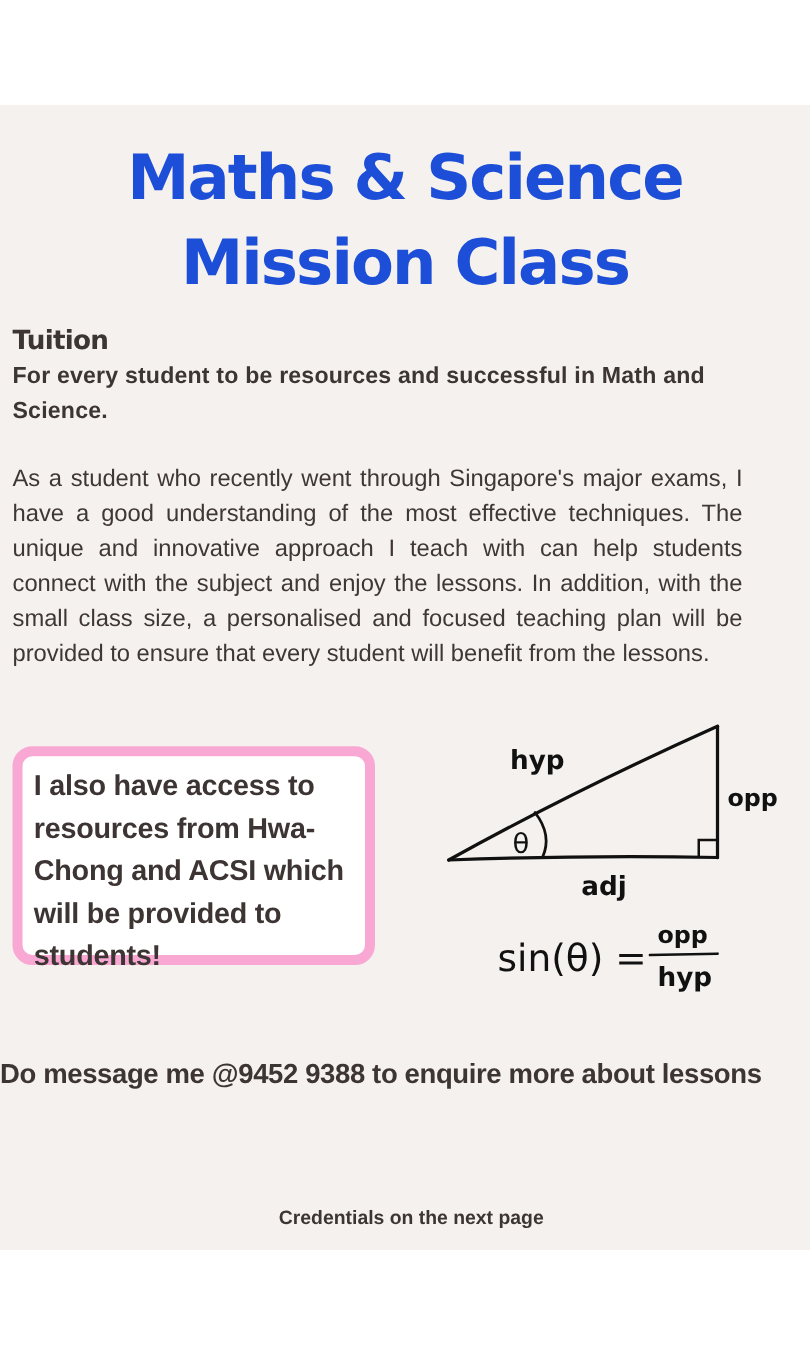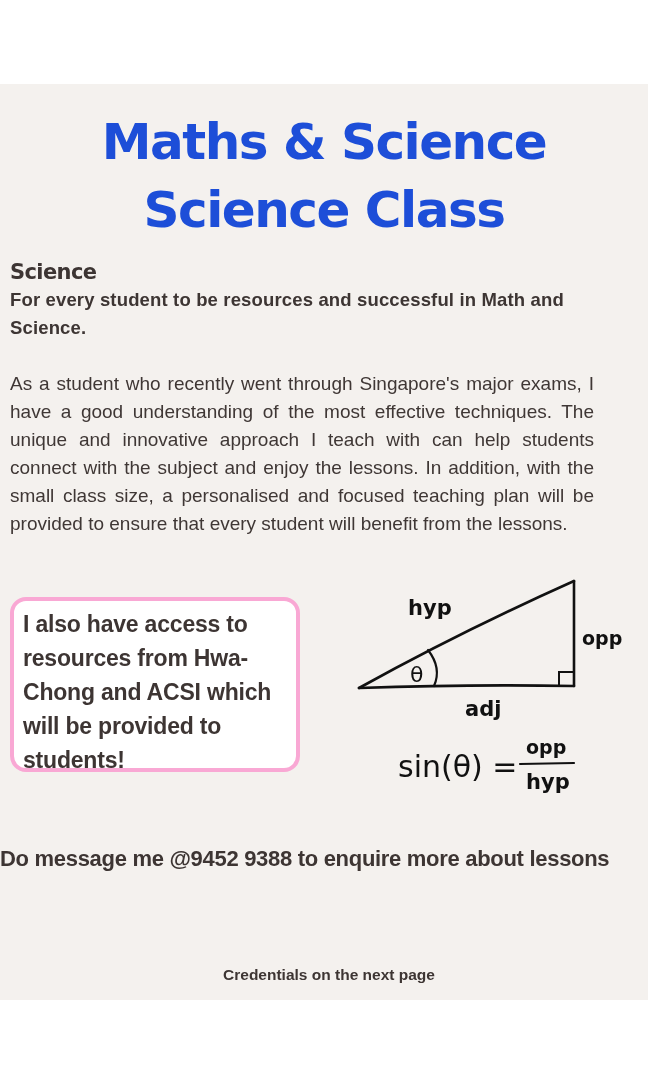--- a/index.html
+++ b/index.html
@@ -139,7 +139,7 @@
 
 <h1 class="title">
   <span>Maths &amp; Science</span><br>
-  <span>Science Class</span>
+  <span>Mission Class</span>
 </h1>
 
 <h2 class="mission-heading">Science</h2>

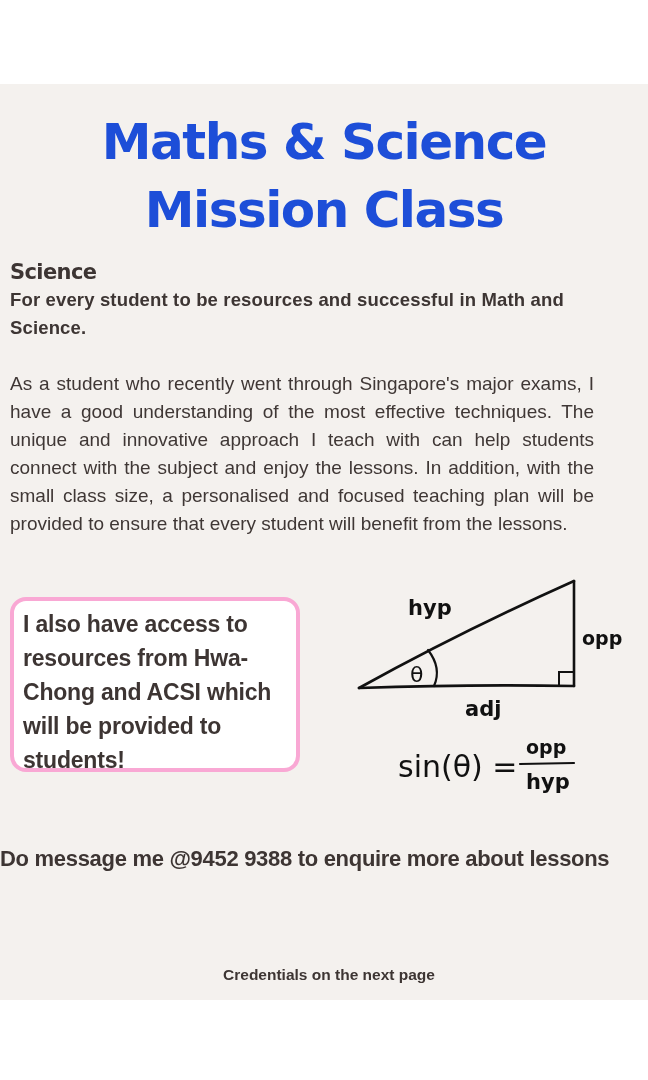--- a/index.html
+++ b/index.html
@@ -142,7 +142,7 @@
   <span>Mission Class</span>
 </h1>
 
-<h2 class="mission-heading">Science</h2>
+<h2 class="mission-heading">Tuition</h2>
 <p class="mission-text">For every student to be resources and successful in Math and Science.</p>
 
 <p class="intro">As a student who recently went through Singapore's major exams, I have a good understanding of the most effective techniques. The unique and innovative approach I teach with can help students connect with the subject and enjoy the lessons. In addition, with the small class size, a personalised and focused teaching plan will be provided to ensure that every student will benefit from the lessons.</p>

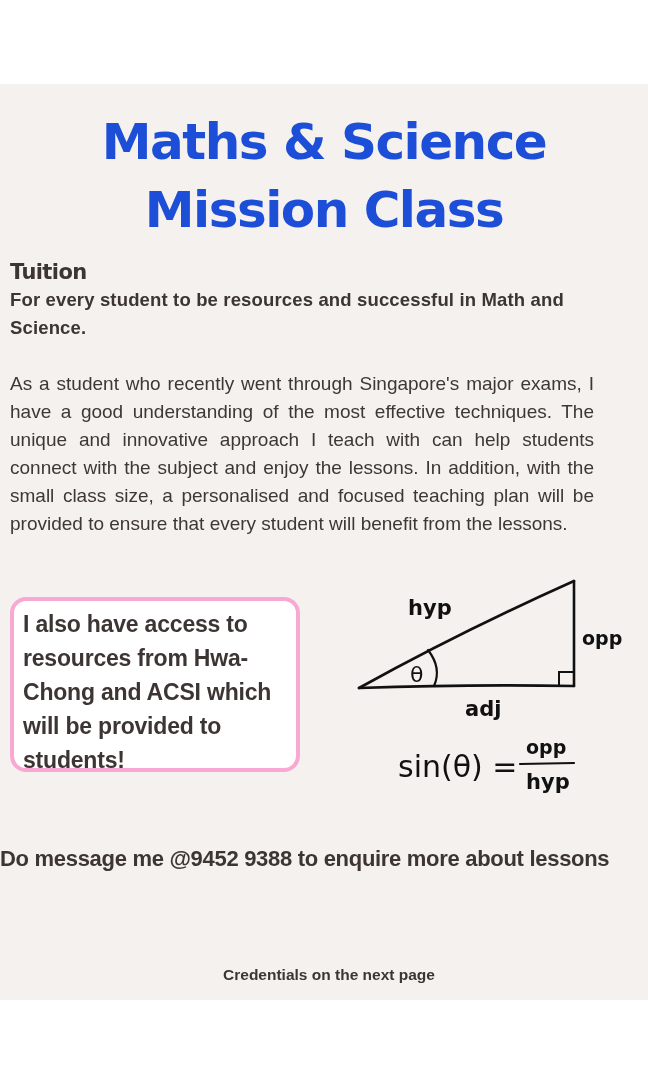--- a/index.html
+++ b/index.html
@@ -80,7 +80,7 @@
     width: 290px;
     height: 175px;
     background: #ffffff;
-    border: 4px solid #f9a8d4;
+    border: 8px solid #f9a8d4;
     border-radius: 16px;
     box-sizing: border-box;
     padding: 6px 0 0 9px;

